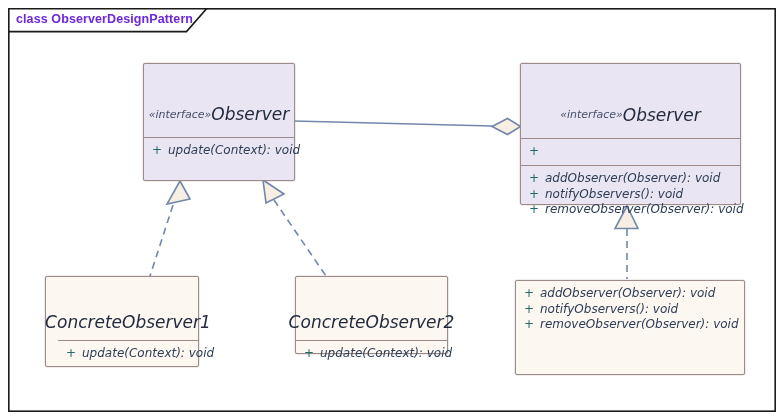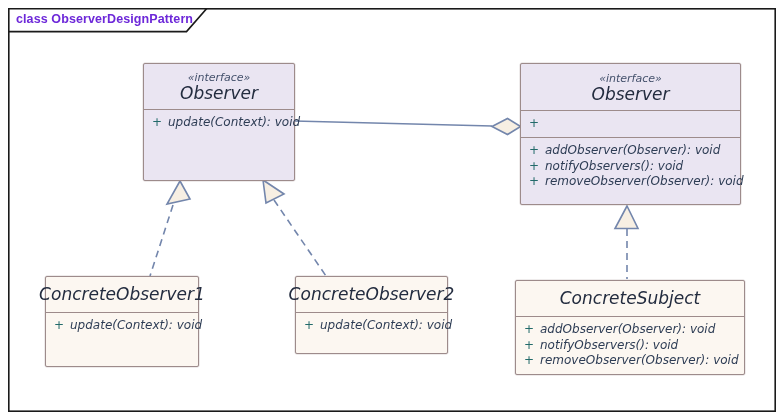--- a/index.html
+++ b/index.html
@@ -24,8 +24,8 @@
   .interface-box{background:#eae5f2;}
   .class-box{background:#fcf7f1;}
   .box-header{
-    display:flex;flex-direction:column;justify-content:center;align-items:center;
-    border-bottom:1.4px solid #9d8b8b;box-sizing:border-box;
+    display:flex;flex-direction:row;justify-content:center;align-items:center;
+    border-bottom:1.4px solid #9d8b8b;box-sizing:border-box;margin-top:28px;
   }
   .stereotype{font-style:italic;font-size:11px;color:#43506b;line-height:14px;}
   .class-name{font-style:italic;font-weight:normal;font-size:17px;color:#232c3f;line-height:17px;}

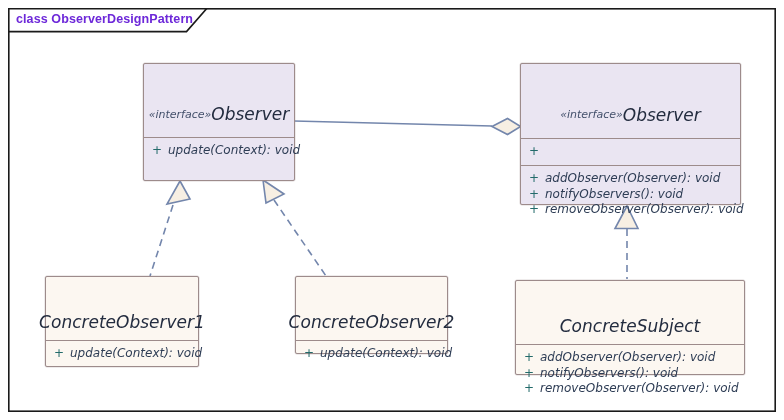--- a/index.html
+++ b/index.html
@@ -114,7 +114,7 @@
     </div>
   </div>
 
-  <div class="uml-box class-box" style="left:45px;top:276px;width:154px;height:91px;">
+  <div class="uml-box class-box" style="left:45px;top:276px;width:154px;height:91px;padding-left:12px;">
     <div class="box-header" style="height:36px;">
       <div class="class-name">ConcreteObserver1</div>
     </div>

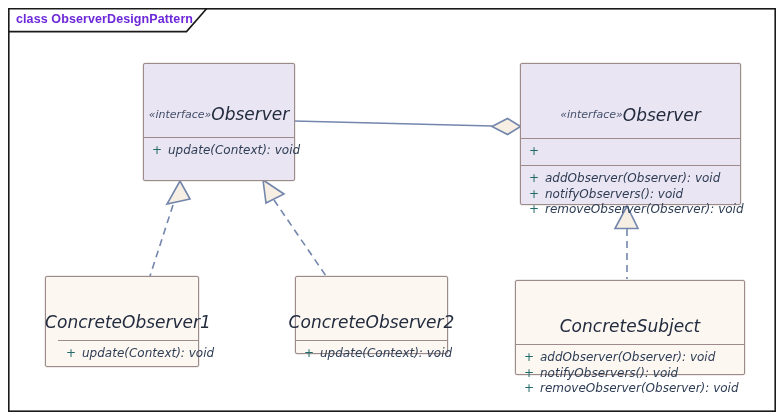--- a/index.html
+++ b/index.html
@@ -139,9 +139,6 @@
   </div>
 
   <div class="uml-box class-box" style="left:515px;top:280px;width:230px;height:95px;">
-    <div class="box-header" style="height:36px;">
-      <div class="class-name">ConcreteSubject</div>
-    </div>
     <div class="section">
       <div class="member">
         <span class="vis">+</span>

